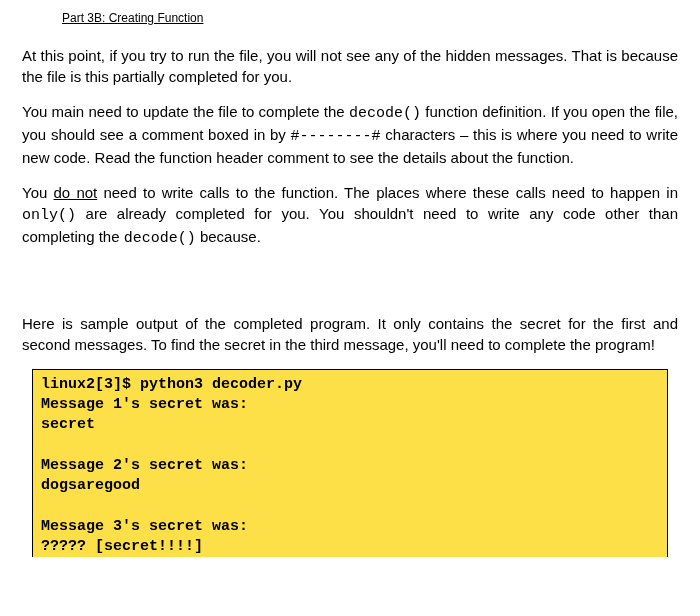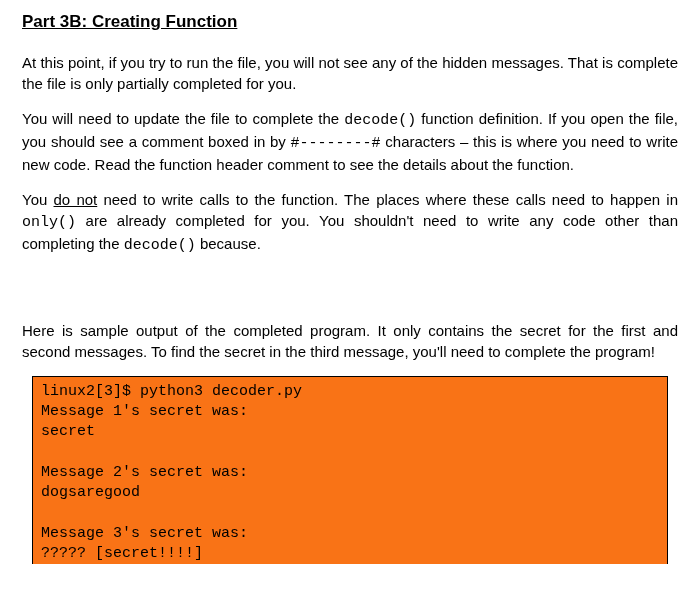--- a/index.html
+++ b/index.html
@@ -17,10 +17,11 @@
       padding: 10px 22px;
     }
     .heading {
-      font-weight: bold;
+      font-weight: normal;
       text-decoration: underline;
-      font-size: 17px;
+      font-size: 12px;
       margin-bottom: 18px;
+      margin-left: 40px;
     }
     .para {
       text-align: justify;

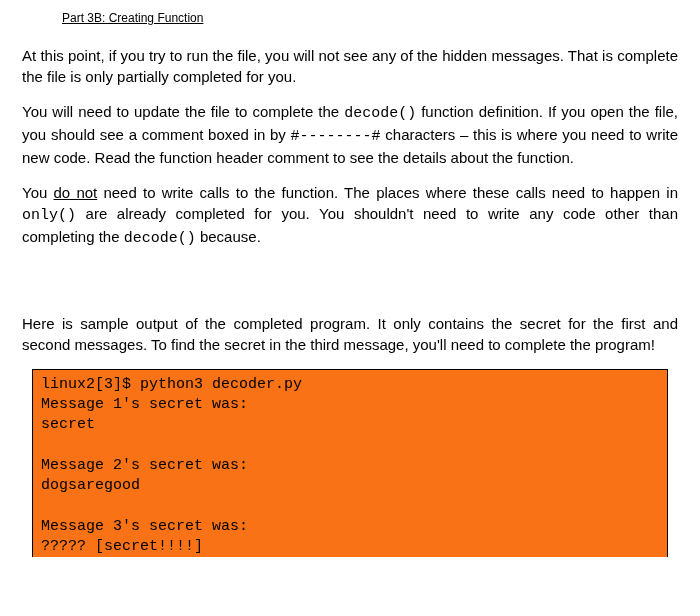--- a/index.html
+++ b/index.html
@@ -56,7 +56,7 @@
 
 <div class="heading">Part 3B: Creating Function</div>
 
-<div class="para">At this point, if you try to run the file, you will not see any of the hidden messages.  That is complete the file is only partially completed for you.</div>
+<div class="para">At this point, if you try to run the file, you will not see any of the hidden messages.  That is because the file is this partially completed for you.</div>
 
 <div class="para">
   <span>You will need to update the file to complete the </span><span class="mono">decode()</span><span> function definition.  If you open the file, you should see a comment boxed in by </span><span class="mono">#--------#</span><span> characters – this is where you need to write new code.  Read the function header comment to see the details about the function.</span>

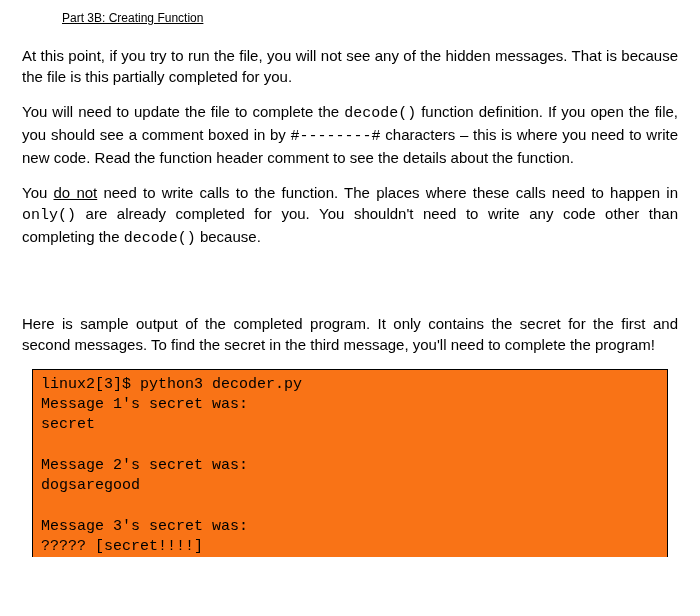--- a/index.html
+++ b/index.html
@@ -59,7 +59,7 @@
 <div class="para">At this point, if you try to run the file, you will not see any of the hidden messages.  That is because the file is this partially completed for you.</div>
 
 <div class="para">
-  <span>You will need to update the file to complete the </span><span class="mono">decode()</span><span> function definition.  If you open the file, you should see a comment boxed in by </span><span class="mono">#--------#</span><span> characters – this is where you need to write new code.  Read the function header comment to see the details about the function.</span>
+  <span>You main need to update the file to complete the </span><span class="mono">decode()</span><span> function definition.  If you open the file, you should see a comment boxed in by </span><span class="mono">#--------#</span><span> characters – this is where you need to write new code.  Read the function header comment to see the details about the function.</span>
 </div>
 
 <div class="para">

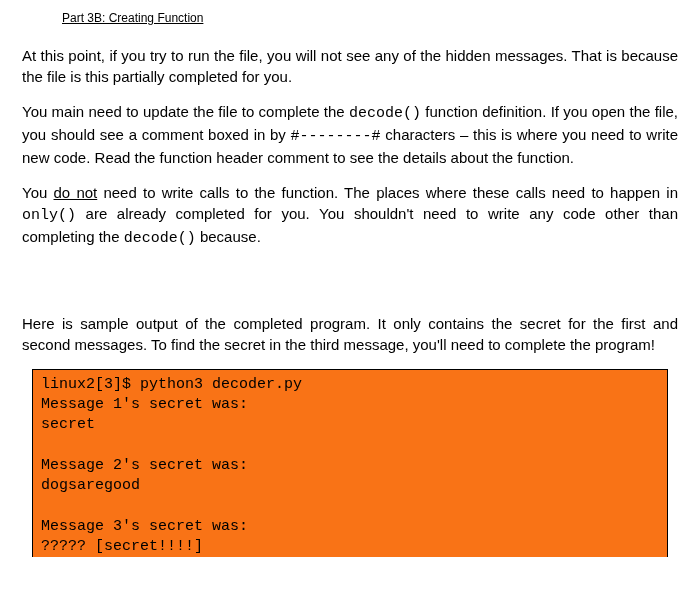--- a/index.html
+++ b/index.html
@@ -41,11 +41,11 @@
     .code-block {
       border: 1px solid #000;
       border-bottom: none;
-      background: #f97316;
+      background: #fde047;
       padding: 5px 8px 0 8px;
       margin: 8px 10px 0 10px;
       font-family: "Courier New", Courier, monospace;
-      font-weight: normal;
+      font-weight: bold;
       font-size: 15px;
       white-space: pre;
       line-height: 1.35;

